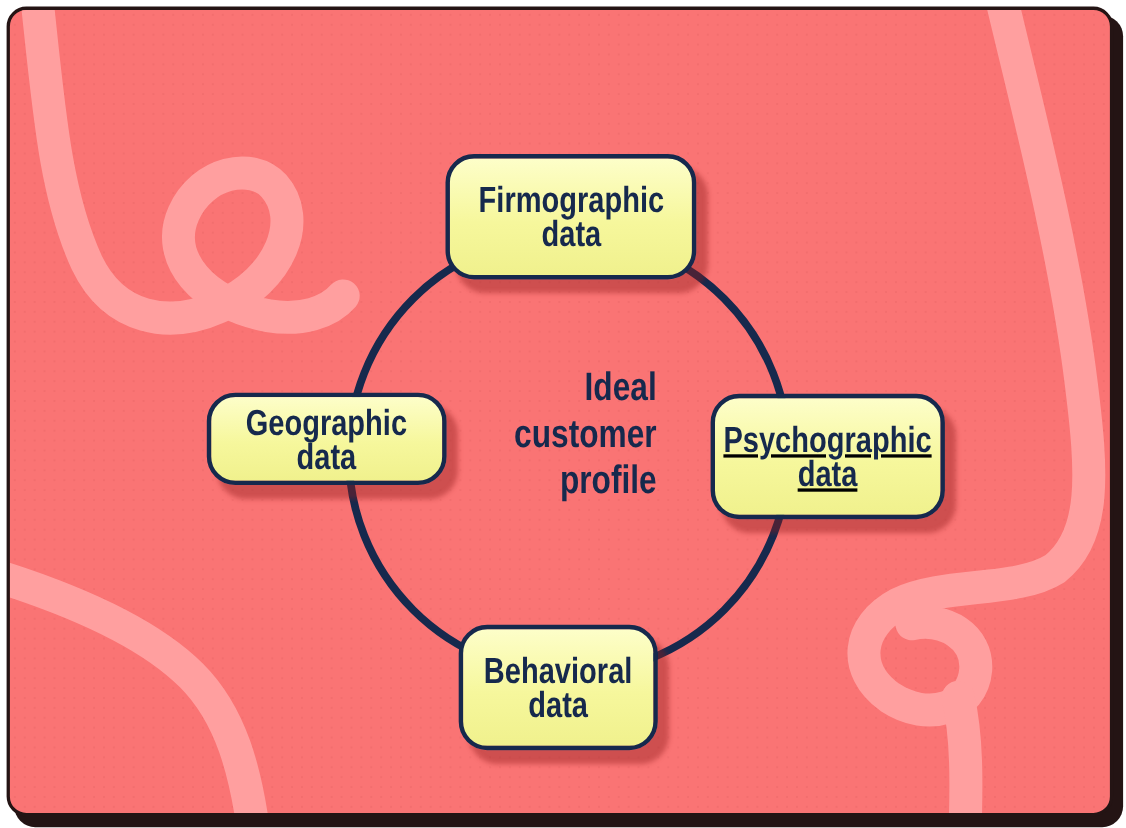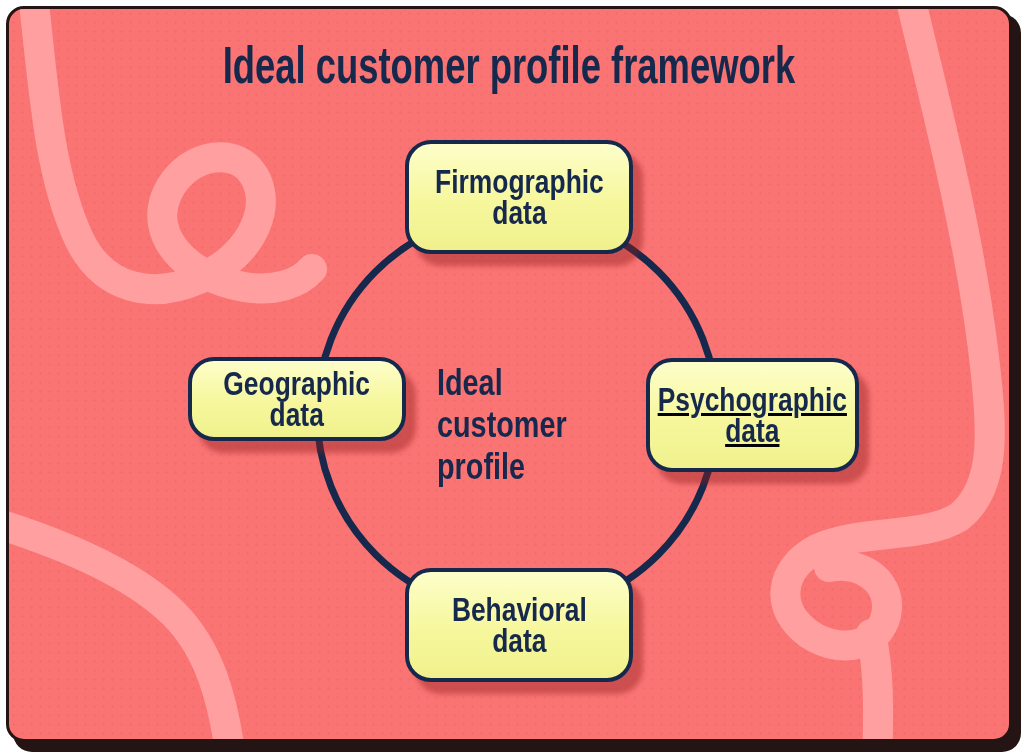--- a/index.html
+++ b/index.html
@@ -118,9 +118,6 @@
     <circle class="ring" cx="508" cy="404" r="200"></circle>
   </svg>
 
-  <div class="title">
-    <span class="title-text">Ideal customer profile framework</span>
-  </div>
 
   <div class="node node-firmographic">
     <div class="node-label">

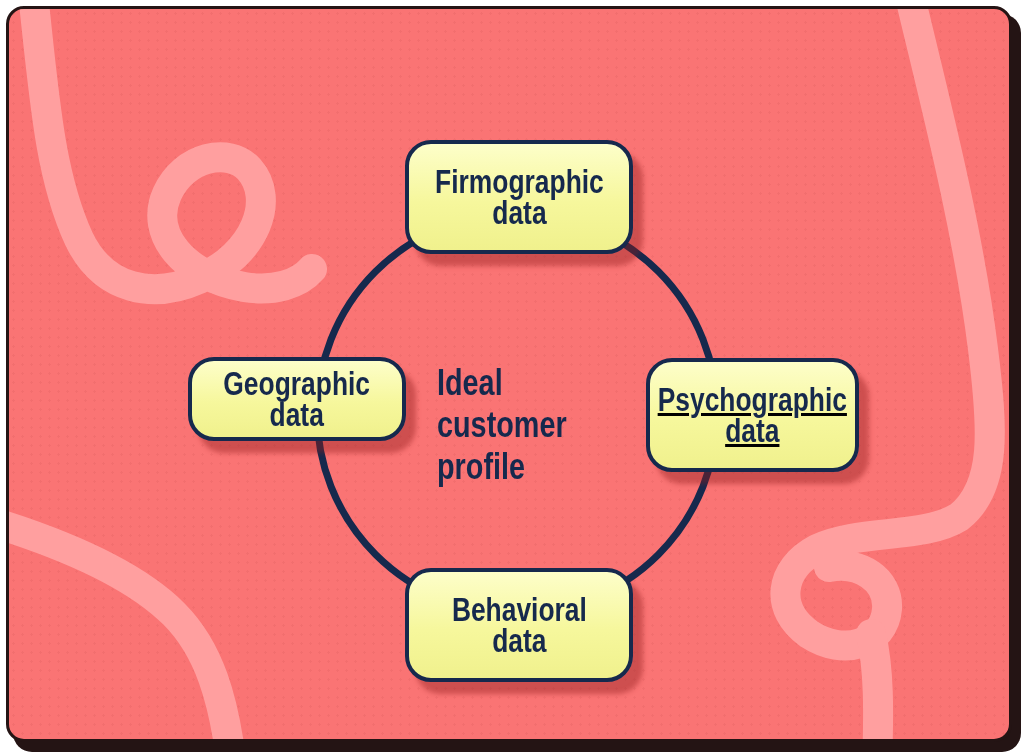--- a/index.html
+++ b/index.html
@@ -89,9 +89,9 @@
   .node-behavioral{left:396px;top:559px;width:228px;height:114px;}
   .center-label{
     position:absolute;
-    left:408px;top:353px;
+    left:408px;top:322px;
     width:200px;
-    text-align:left;
+    text-align:right;
   }
   .center-line{
     font-size:36px;

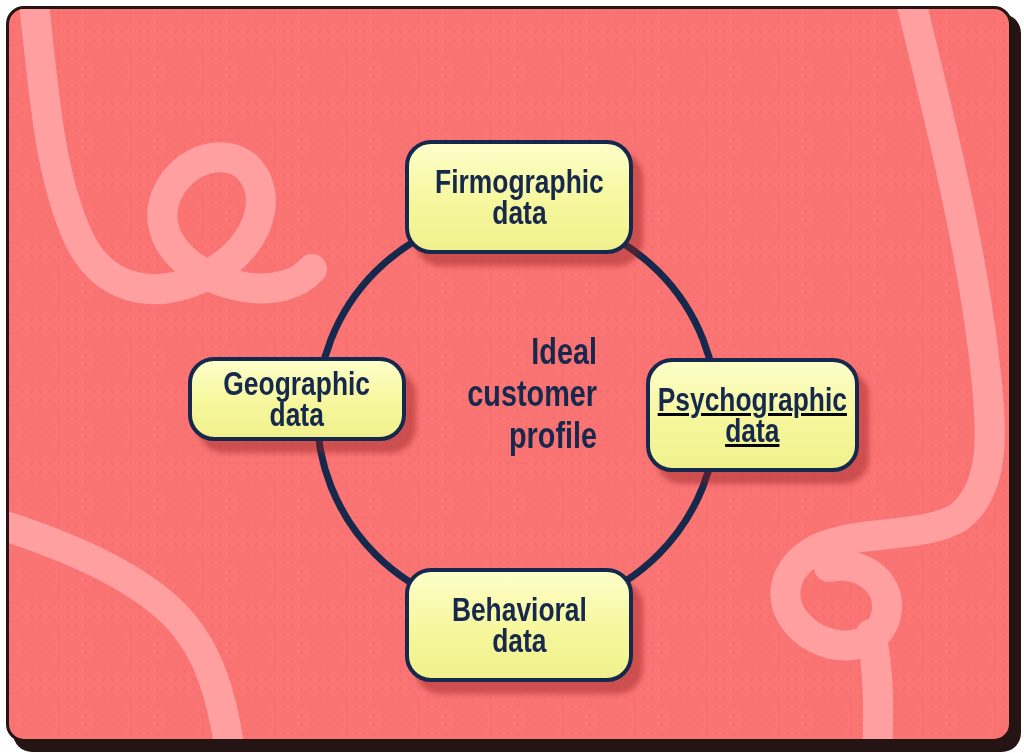--- a/index.html
+++ b/index.html
@@ -86,7 +86,7 @@
   .node-firmographic{left:396px;top:131px;width:228px;height:114px;}
   .node-geographic{left:179px;top:348px;width:218px;height:84px;}
   .node-psychographic{left:637px;top:349px;width:213px;height:114px;text-decoration:underline;}
-  .node-behavioral{left:396px;top:559px;width:228px;height:114px;}
+  .node-behavioral{left:408px;top:559px;width:181px;height:114px;}
   .center-label{
     position:absolute;
     left:408px;top:322px;

